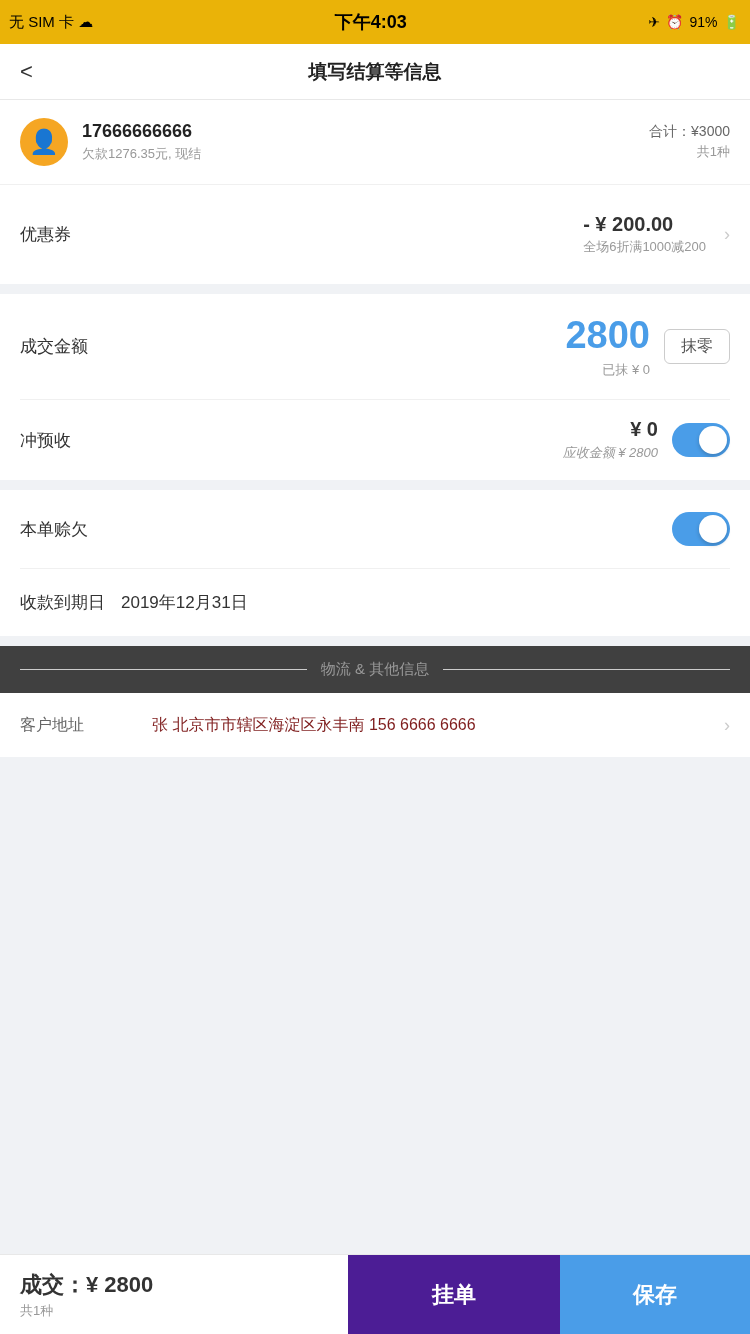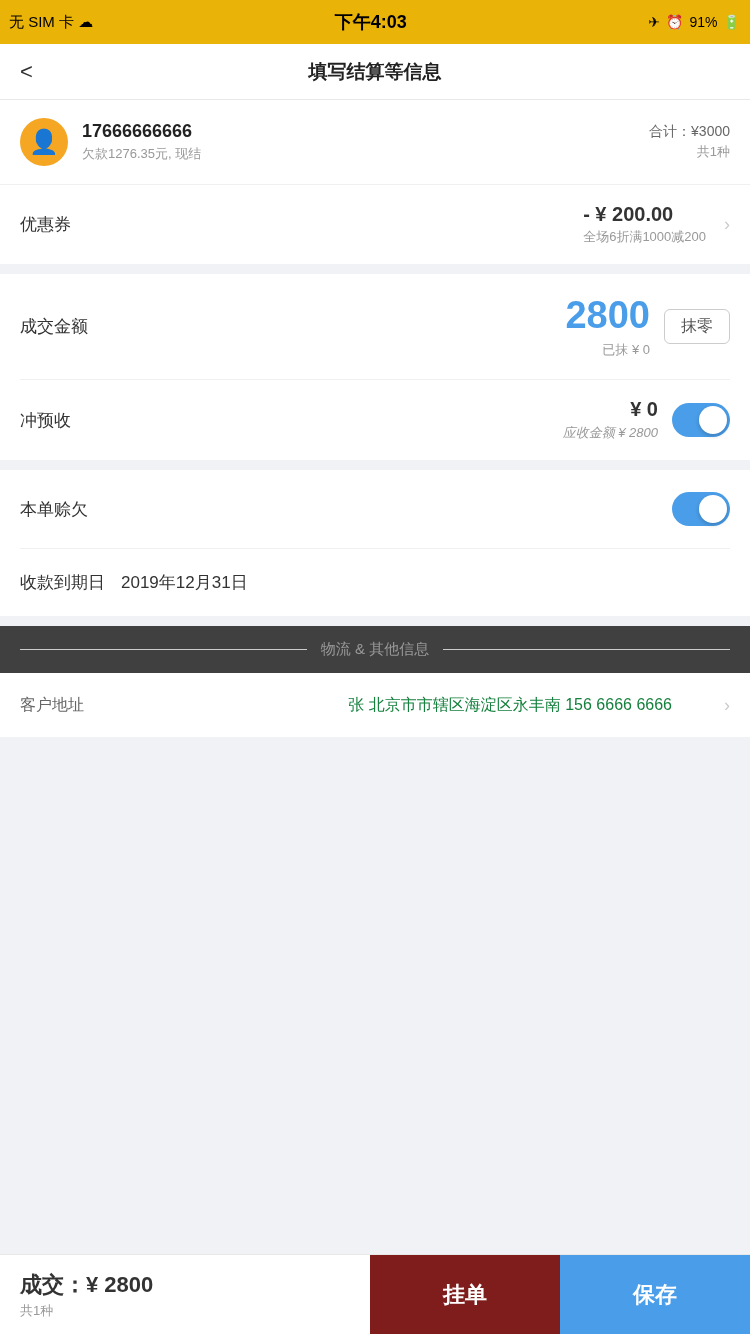--- a/index.html
+++ b/index.html
@@ -83,7 +83,7 @@
       display: flex;
       align-items: center;
       justify-content: space-between;
-      padding: 18px 20px;
+      padding: 28px 20px;
       border-top: 1px solid #f0f0f0;
     }
     .coupon-label { font-size: 17px; color: #333; }

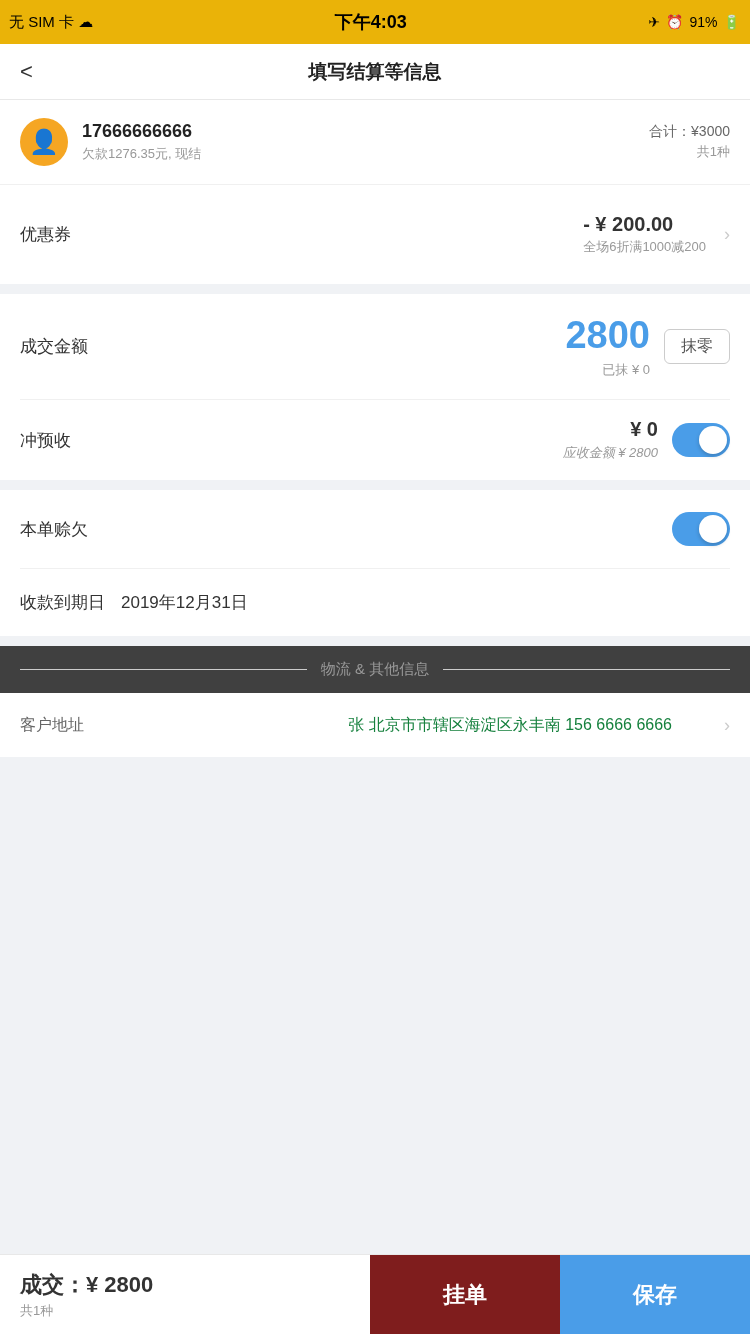--- a/index.html
+++ b/index.html
@@ -206,7 +206,7 @@
       gap: 42px;
     }
     .address-label { font-size: 16px; color: #666; min-width: 80px; }
-    .address-value { font-size: 16px; color: #15803d; flex: 1; padding: 0 10px; line-height: 1.5; text-align: right; }
+    .address-value { font-size: 16px; color: #7f1d1d; flex: 1; padding: 0 10px; line-height: 1.5; }
 
     
     .bottom-bar {

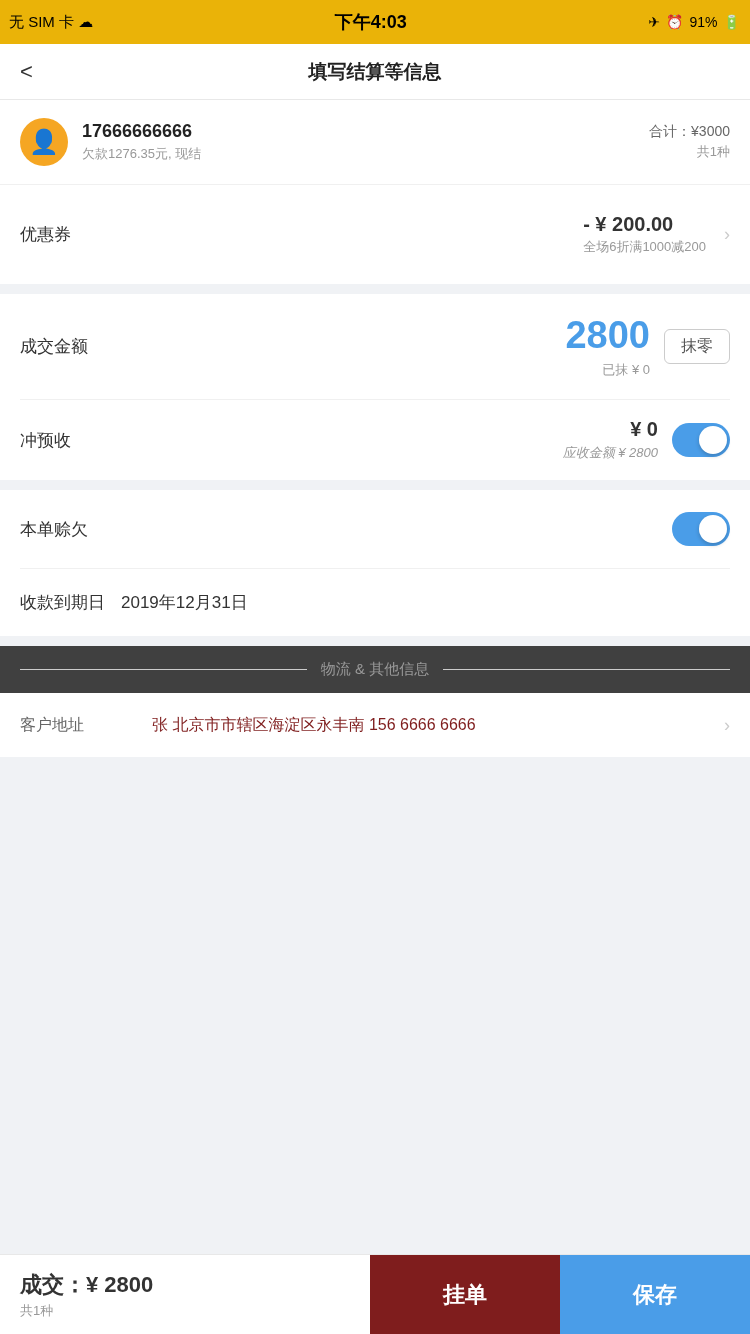--- a/index.html
+++ b/index.html
@@ -227,8 +227,8 @@
     .bottom-deal span { font-size: 22px; font-weight: 700; color: #333; }
     .bottom-count { font-size: 13px; color: #999; margin-top: 2px; }
     .btn-hang {
-      width: 190px; height: 80px;
-      background: #7f1d1d;
+      width: 212px; height: 80px;
+      background: #4c1d95;
       display: flex; align-items: center; justify-content: center;
       font-size: 22px; color: #fff; font-weight: 600;
       cursor: pointer;

